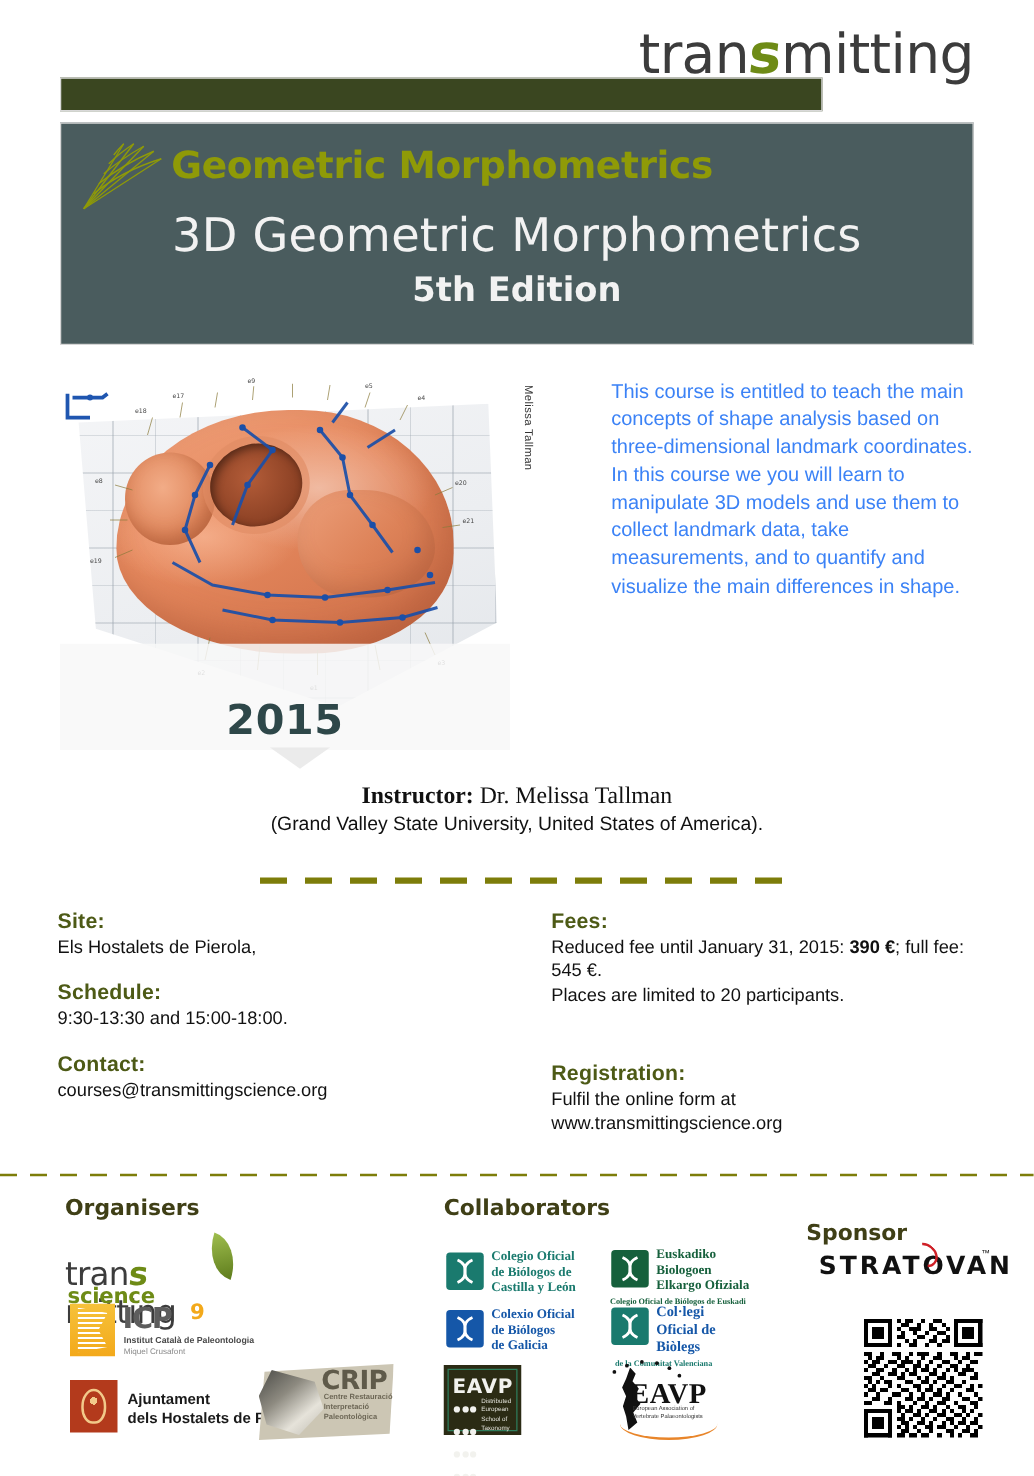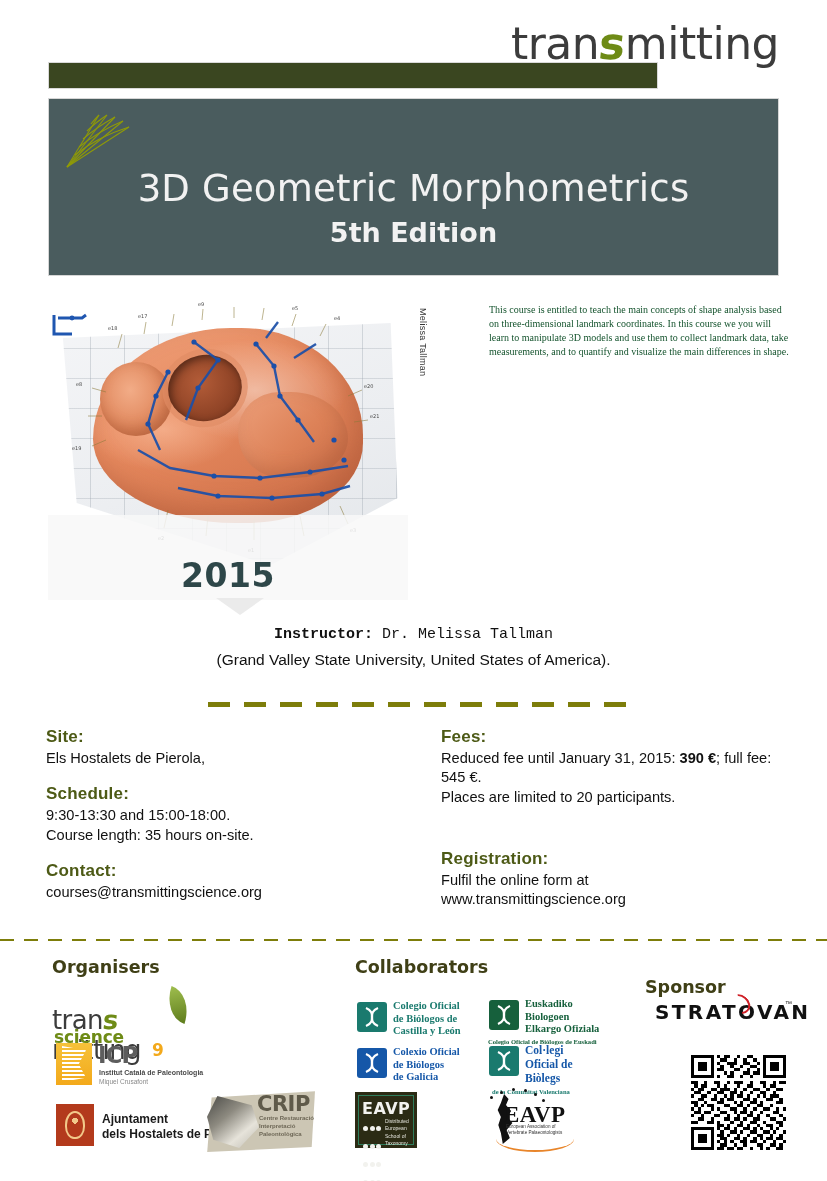--- a/index.html
+++ b/index.html
@@ -355,6 +355,7 @@
         <path d="M28 13 Q32 8 36 4"></path>
       </g>
     </svg>
+    <div class="banner-sub">Geometric Morphometrics</div>
     <div class="banner-main">3D Geometric Morphometrics</div>
     <div class="banner-ed">5th Edition</div>
   </div>

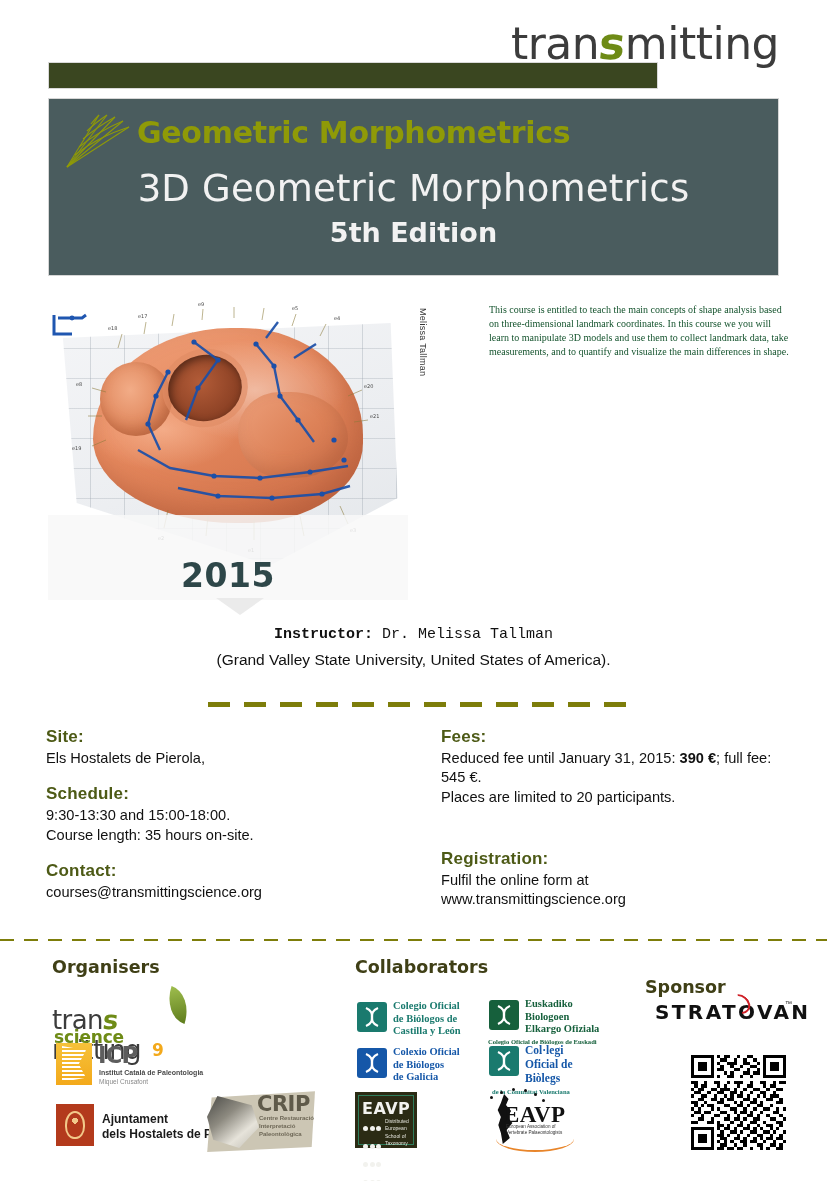--- a/index.html
+++ b/index.html
@@ -152,8 +152,8 @@
   
   .desc {
     position:absolute; left:489px; top:303px; width:300px;
-    font-size:10px; line-height:1.39; color:#14532d;
-    font-family:Liberation Serif, serif;
+    font-size:16px; line-height:1.39; color:#3b82f6;
+    font-family:Liberation Sans, sans-serif;
   }
 
   

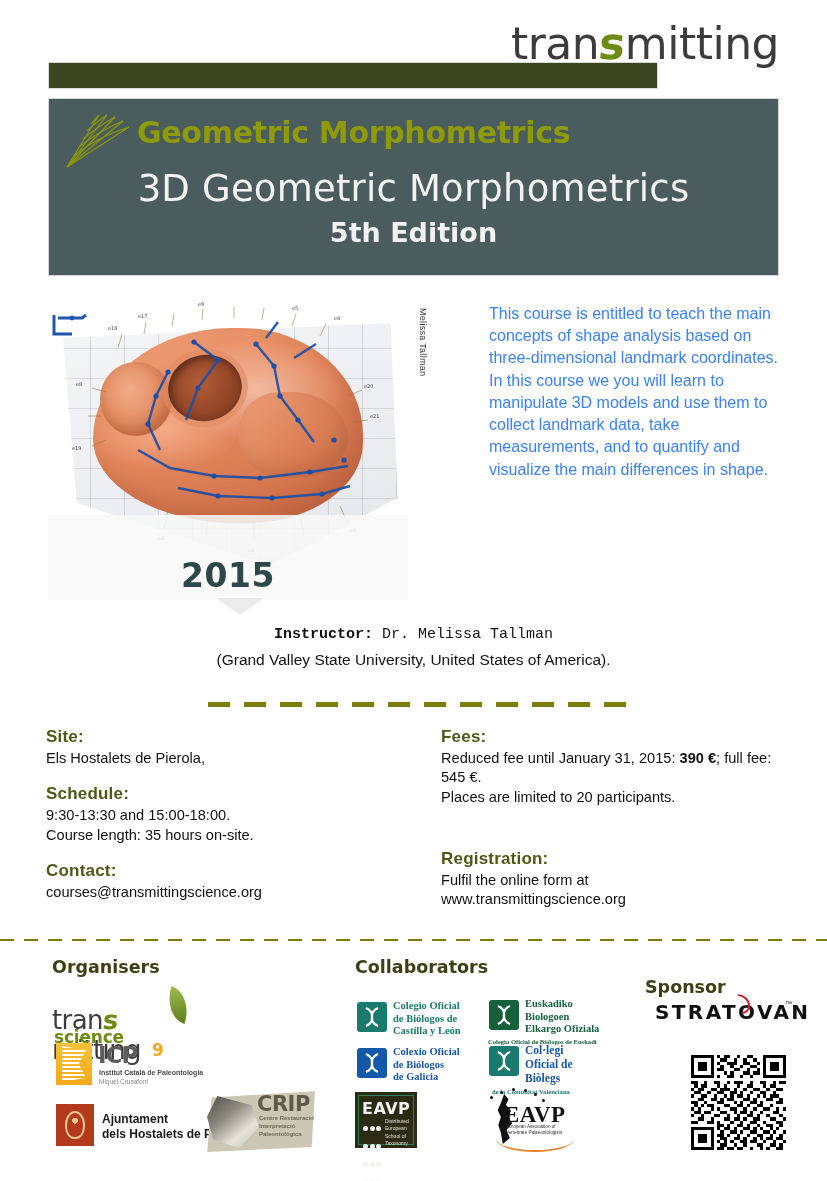--- a/index.html
+++ b/index.html
@@ -159,8 +159,8 @@
   
   .instr {
     position:absolute; left:0; top:626px; width:827px; text-align:center;
-    font-size:15px; color:#111;
-    font-family:Liberation Mono, monospace;
+    font-size:19px; color:#111;
+    font-family:Liberation Serif, serif;
   }
   .instr b { font-weight:700; }
   .instr-aff {

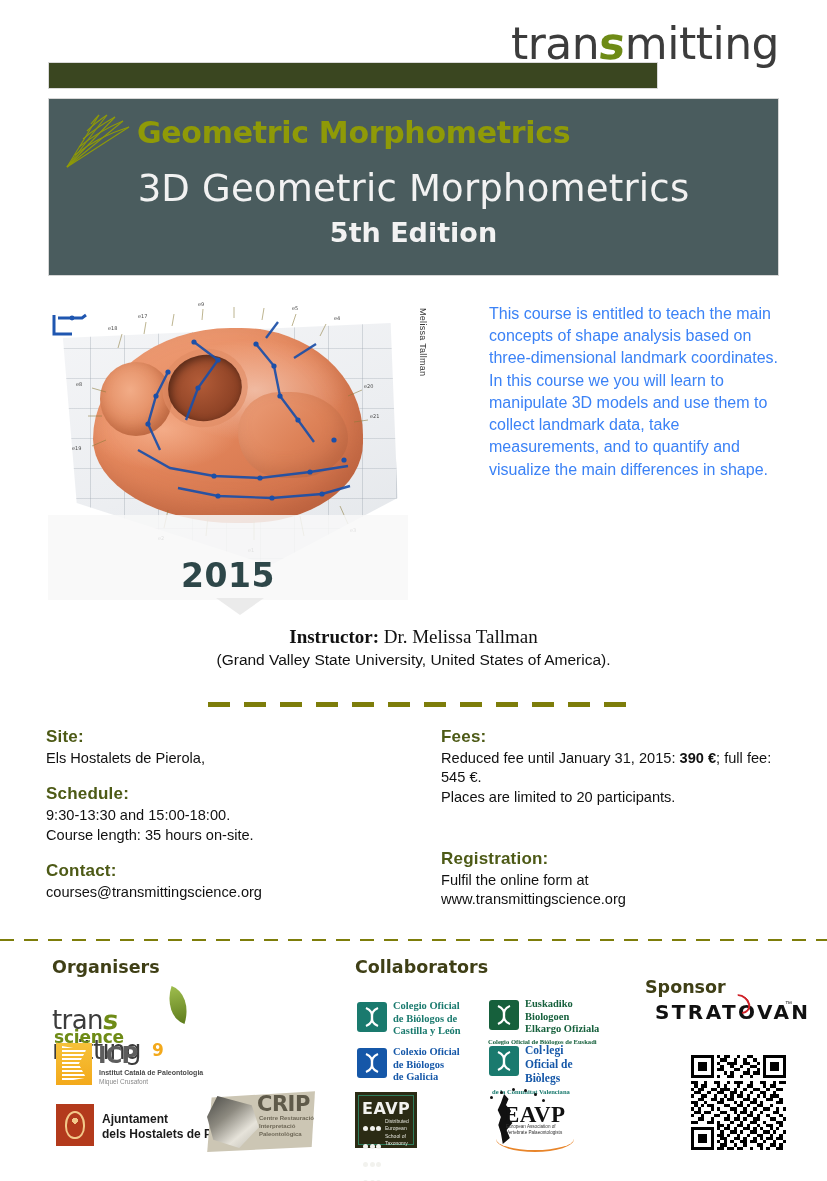--- a/index.html
+++ b/index.html
@@ -467,7 +467,6 @@
     <div class="blk">
       <div class="blk-h">Schedule:</div>
       <div class="blk-t">9:30-13:30 and 15:00-18:00.</div>
-      <div class="blk-t">Course length: 35 hours on-site.</div>
     </div>
     <div class="blk">
       <div class="blk-h">Contact:</div>

